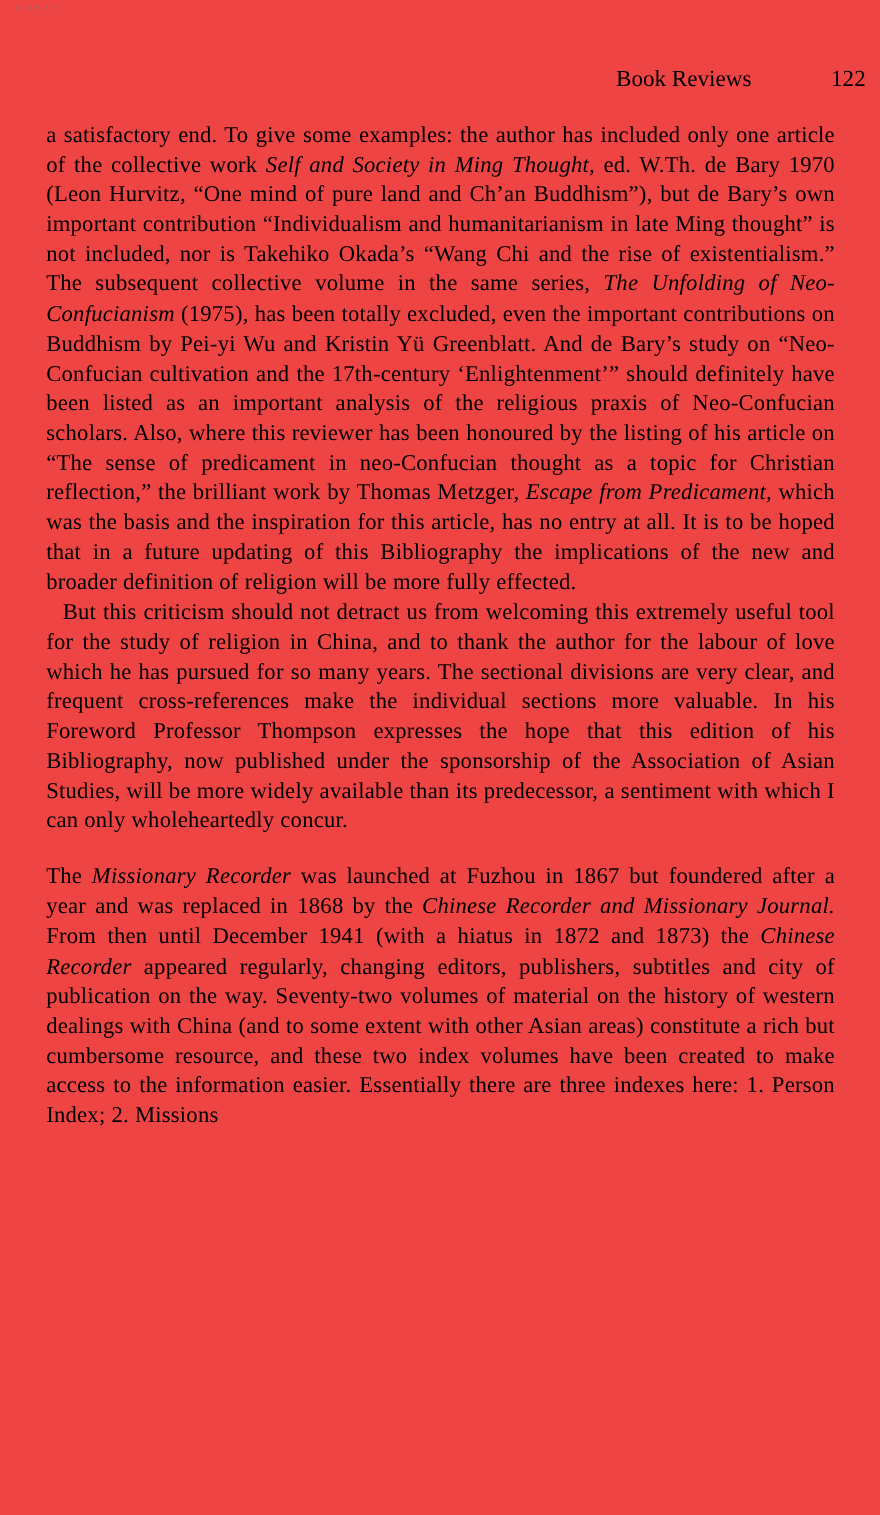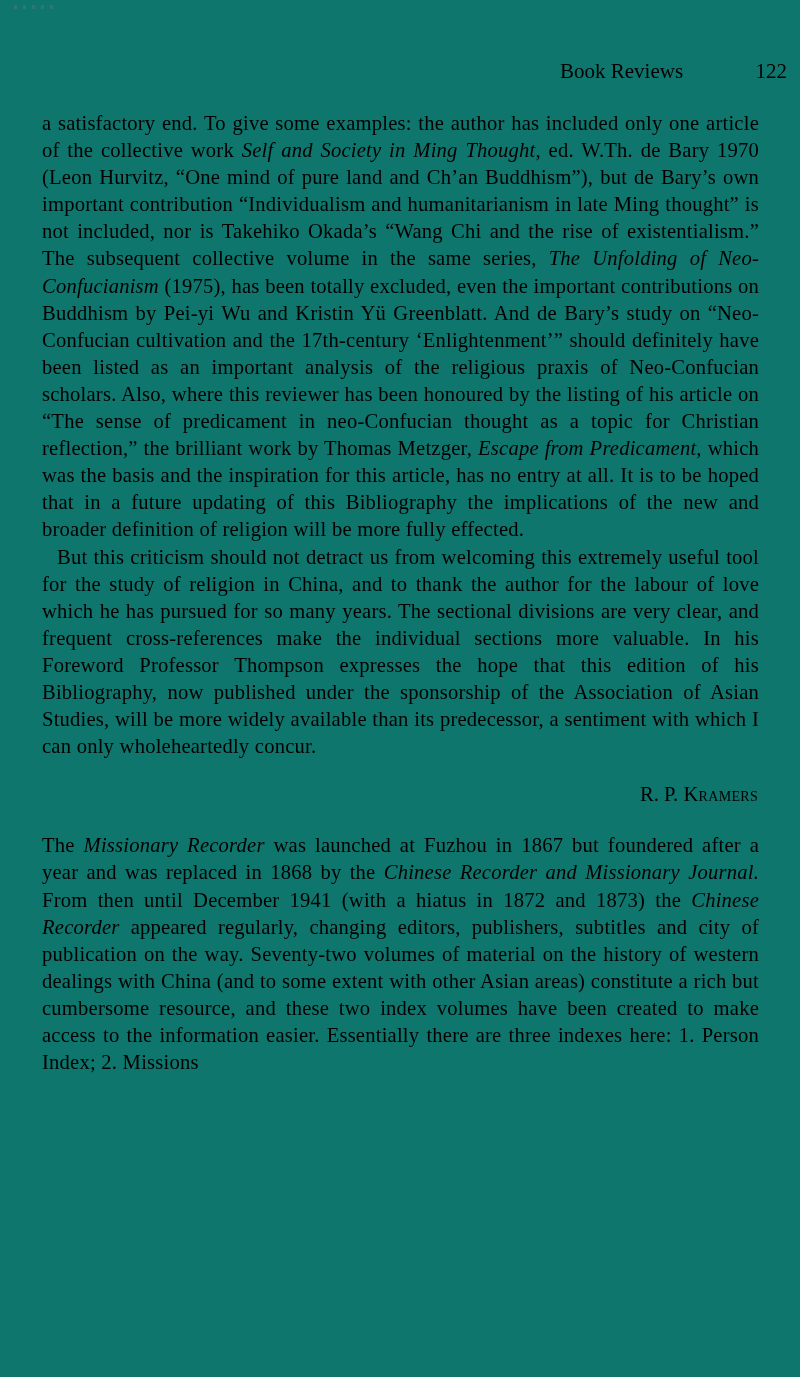--- a/index.html
+++ b/index.html
@@ -11,7 +11,7 @@
     position: relative;
     width: 800px;
     height: 1377px;
-    background: #0f766e;
+    background: #ef4444;
     overflow: hidden;
     font-family: "Liberation Serif", "DejaVu Serif", serif;
     color: #000000;

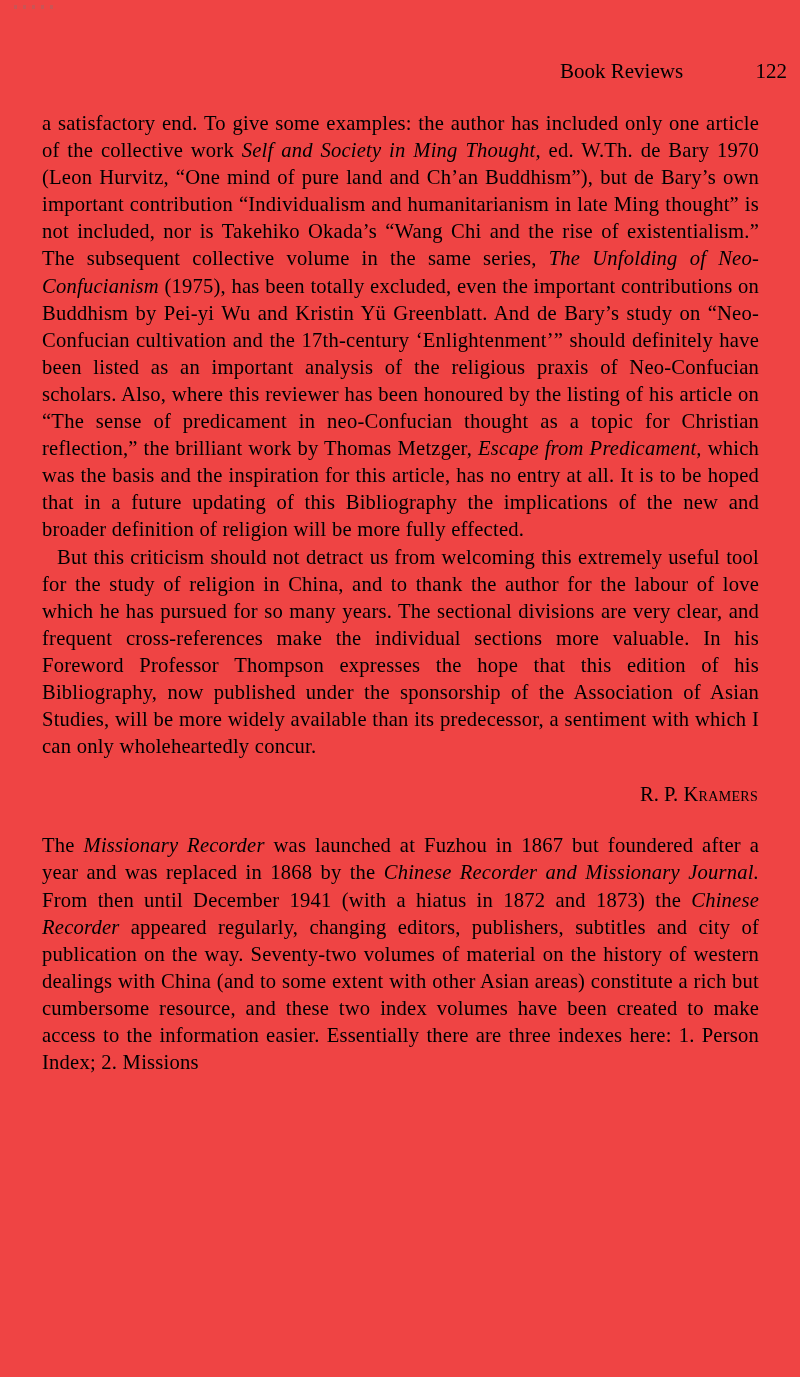--- a/index.html
+++ b/index.html
@@ -133,7 +133,6 @@
 
     <p class="body indent last-line-left">But this criticism should not detract us from welcoming this extremely useful tool for the study of religion in China, and to thank the author for the labour of love which he has pursued for so many years. The sectional divisions are very clear, and frequent cross-references make the individual sections more valuable. In his Foreword Professor Thompson expresses the hope that this edition of his Bibliography, now published under the sponsorship of the Association of Asian Studies, will be more widely available than its predecessor, a sentiment with which I can only wholeheartedly concur.</p>
 
-    <p class="signature"><span>R. P. </span><span class="smallcaps">Kramers</span></p>
 
 
     <p class="body last-line-left after-citation"><span>The </span><i>Missionary Recorder</i><span> was launched at Fuzhou in 1867 but foundered after a year and was replaced in 1868 by the </span><i>Chinese Recorder and Missionary Journal.</i><span> From then until December 1941 (with a hiatus in 1872 and 1873) the </span><i>Chinese Recorder</i><span> appeared regularly, changing editors, publishers, subtitles and city of publication on the way. Seventy-two volumes of material on the history of western dealings with China (and to some extent with other Asian areas) constitute a rich but cumbersome resource, and these two index volumes have been created to make access to the information easier. Essentially there are three indexes here: 1. Person Index; 2. Missions</span></p>

